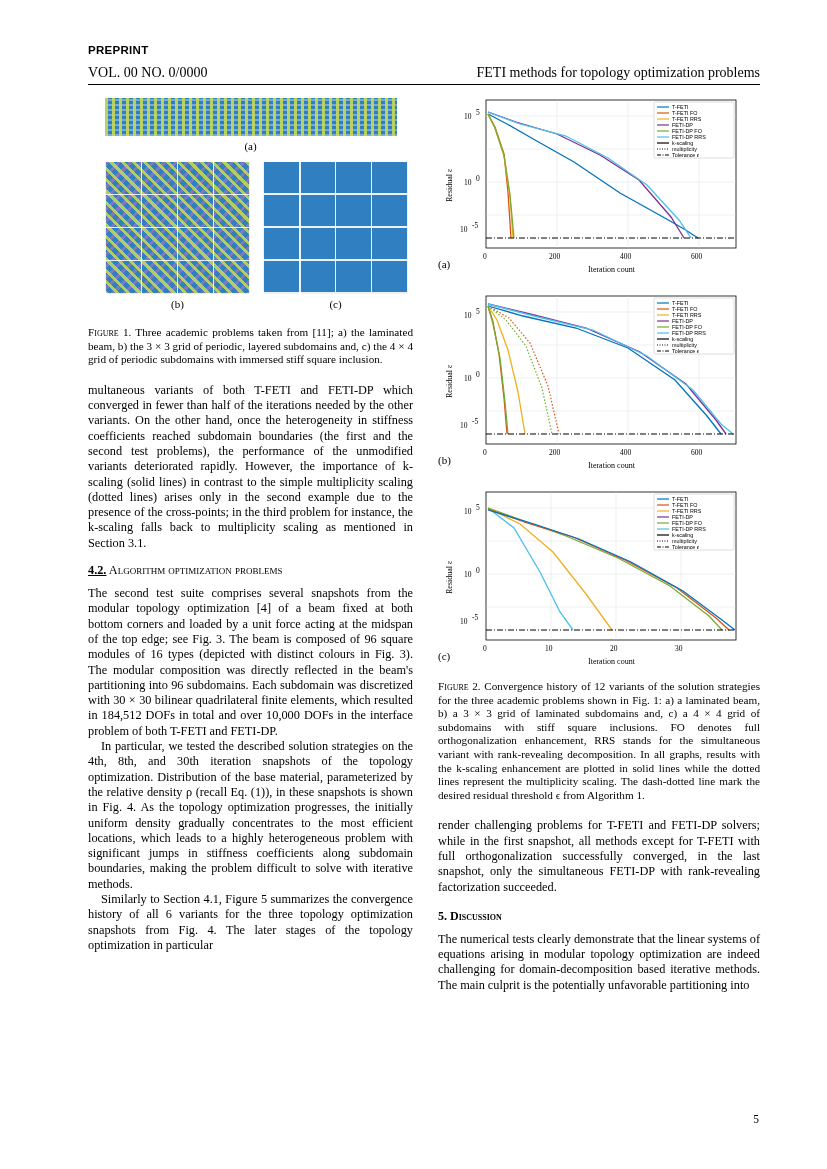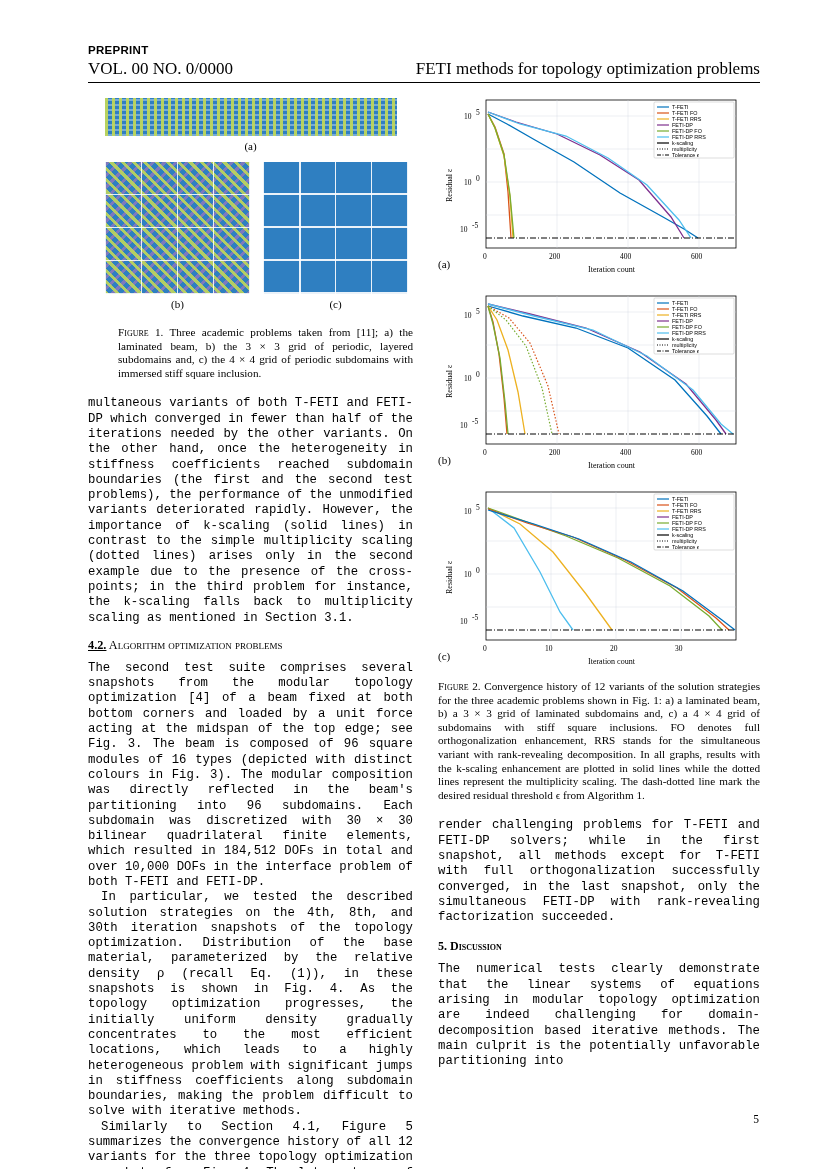--- a/index.html
+++ b/index.html
@@ -32,8 +32,8 @@
     display: flex;
     justify-content: space-between;
     align-items: baseline;
-    font-size: 17px;
-    margin-top: 3px;
+    font-size: 14px;
+    margin-top: 9px;
     padding-bottom: 3px;
   }
   .hdr .rule {

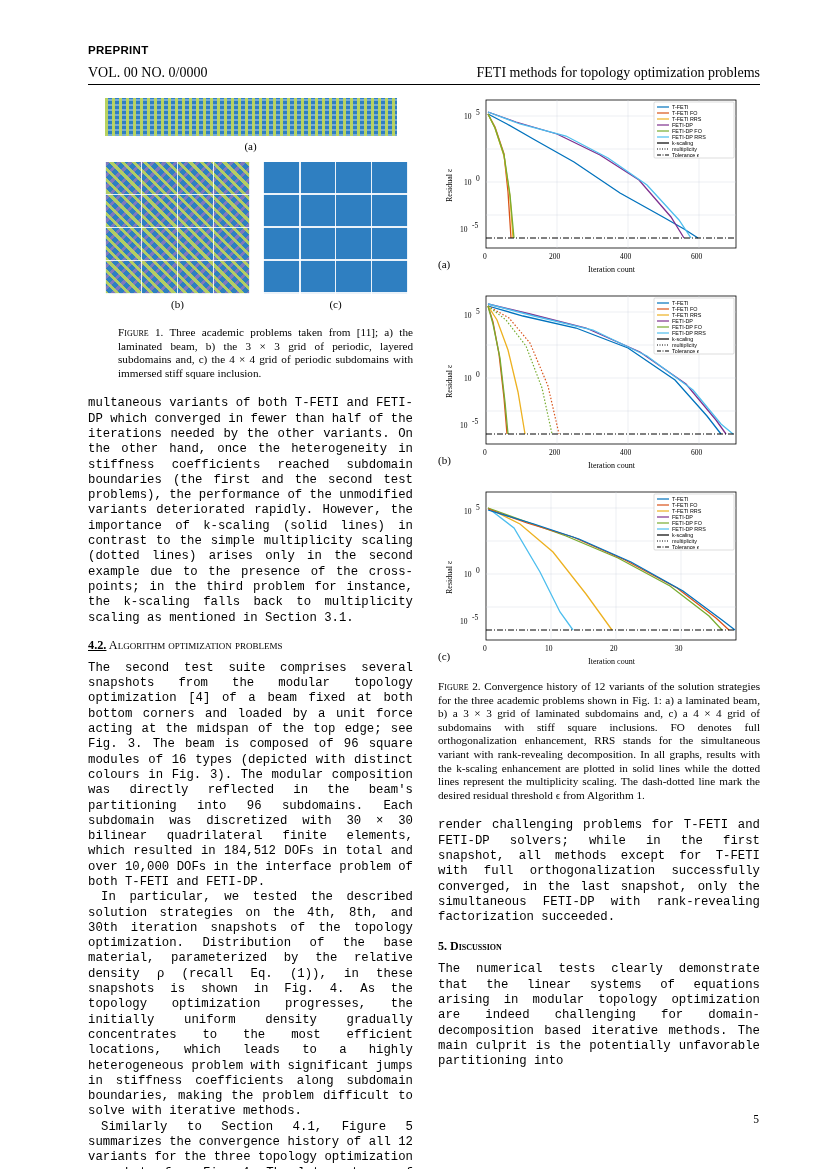--- a/index.html
+++ b/index.html
@@ -182,7 +182,7 @@
       <div class="sub-c">(c)</div>
     </div>
 
-    <p class="caption" style="margin-top:6px;margin-left:30px;">
+    <p class="caption" style="margin-top:6px;">
       <span class="lbl">Figure 1.</span><span> Three academic problems taken from [11]; a) the laminated beam, b) the 3 × 3 grid of periodic, layered subdomains and, c) the 4 × 4 grid of periodic subdomains with immersed stiff square inclusion.</span>
     </p>
 

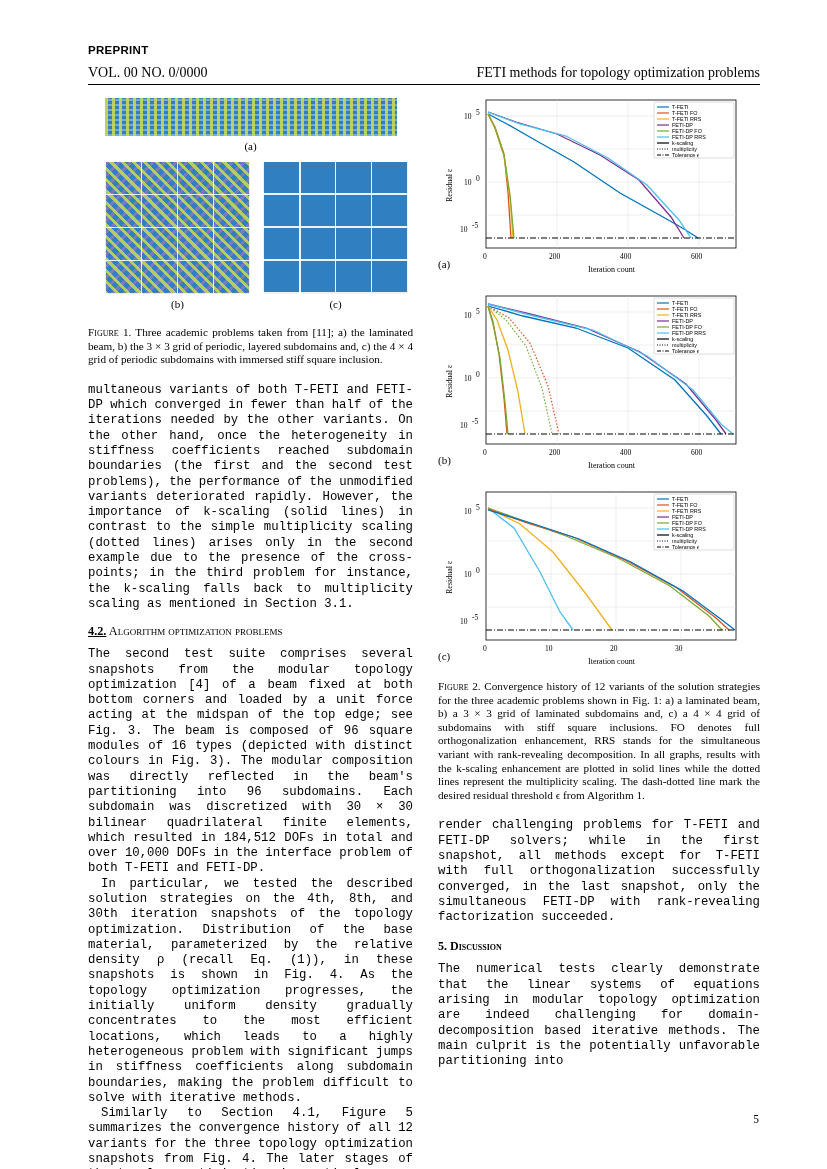--- a/index.html
+++ b/index.html
@@ -53,7 +53,6 @@
     margin: 0 0 0 0;
     text-indent: 13px;
     hyphens: auto;
-    font-family: Liberation Mono, monospace;
   }
   p.body.noind { text-indent: 0; margin-top: 8px; }
   p.gap { margin-top: 9px; }

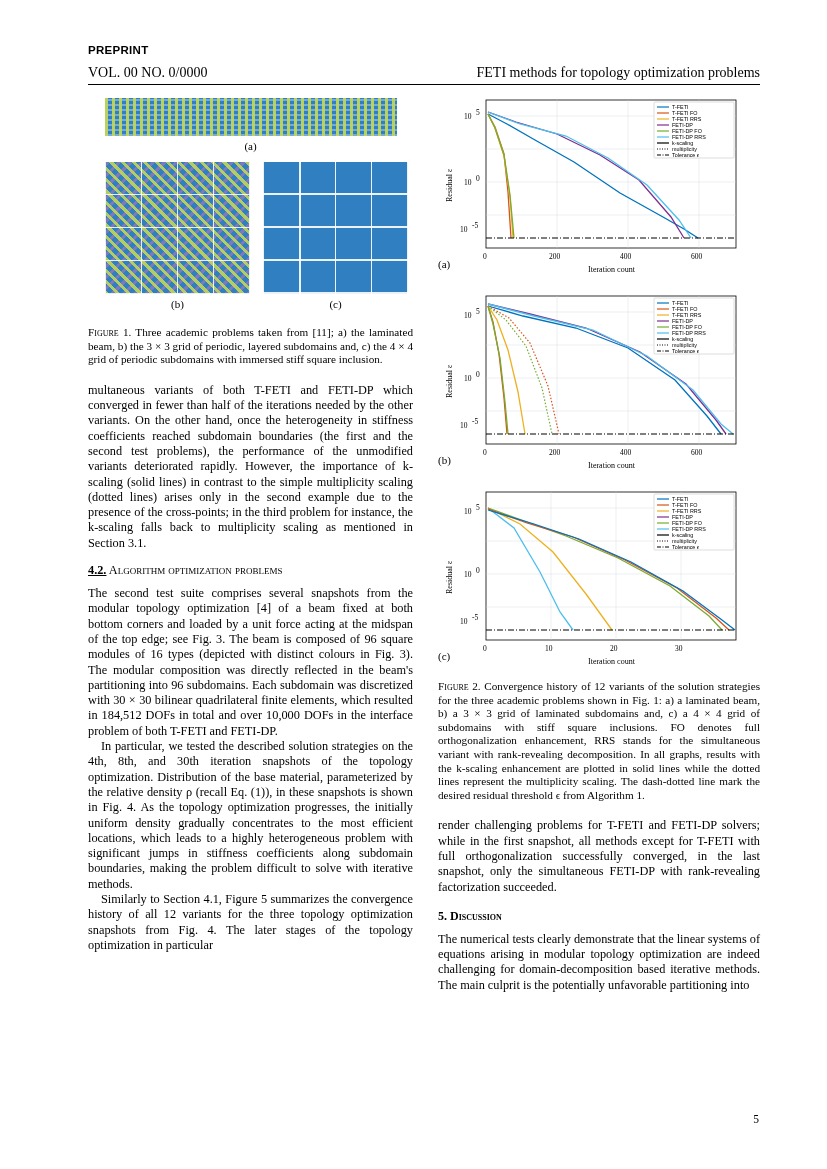--- a/index.html
+++ b/index.html
@@ -194,7 +194,7 @@
 
     <p class="body noind">The second test suite comprises several snapshots from the modular topology optimization [4] of a beam fixed at both bottom corners and loaded by a unit force acting at the midspan of the top edge; see Fig. 3. The beam is composed of 96 square modules of 16 types (depicted with distinct colours in Fig. 3). The modular composition was directly reflected in the beam's partitioning into 96 subdomains. Each subdomain was discretized with 30 × 30 bilinear quadrilateral finite elements, which resulted in 184,512 DOFs in total and over 10,000 DOFs in the interface problem of both T-FETI and FETI-DP.</p>
     <p class="body">In particular, we tested the described solution strategies on the 4th, 8th, and 30th iteration snapshots of the topology optimization. Distribution of the base material, parameterized by the relative density ρ (recall Eq. (1)), in these snapshots is shown in Fig. 4. As the topology optimization progresses, the initially uniform density gradually concentrates to the most efficient locations, which leads to a highly heterogeneous problem with significant jumps in stiffness coefficients along subdomain boundaries, making the problem difficult to solve with iterative methods.</p>
-    <p class="body">Similarly to Section 4.1, Figure 5 summarizes the convergence history of all 12 variants for the three topology optimization snapshots from Fig. 4. The later stages of the topology optimization in particular</p>
+    <p class="body">Similarly to Section 4.1, Figure 5 summarizes the convergence history of all 6 variants for the three topology optimization snapshots from Fig. 4. The later stages of the topology optimization in particular</p>
   </div>
 
   <div class="colR">

